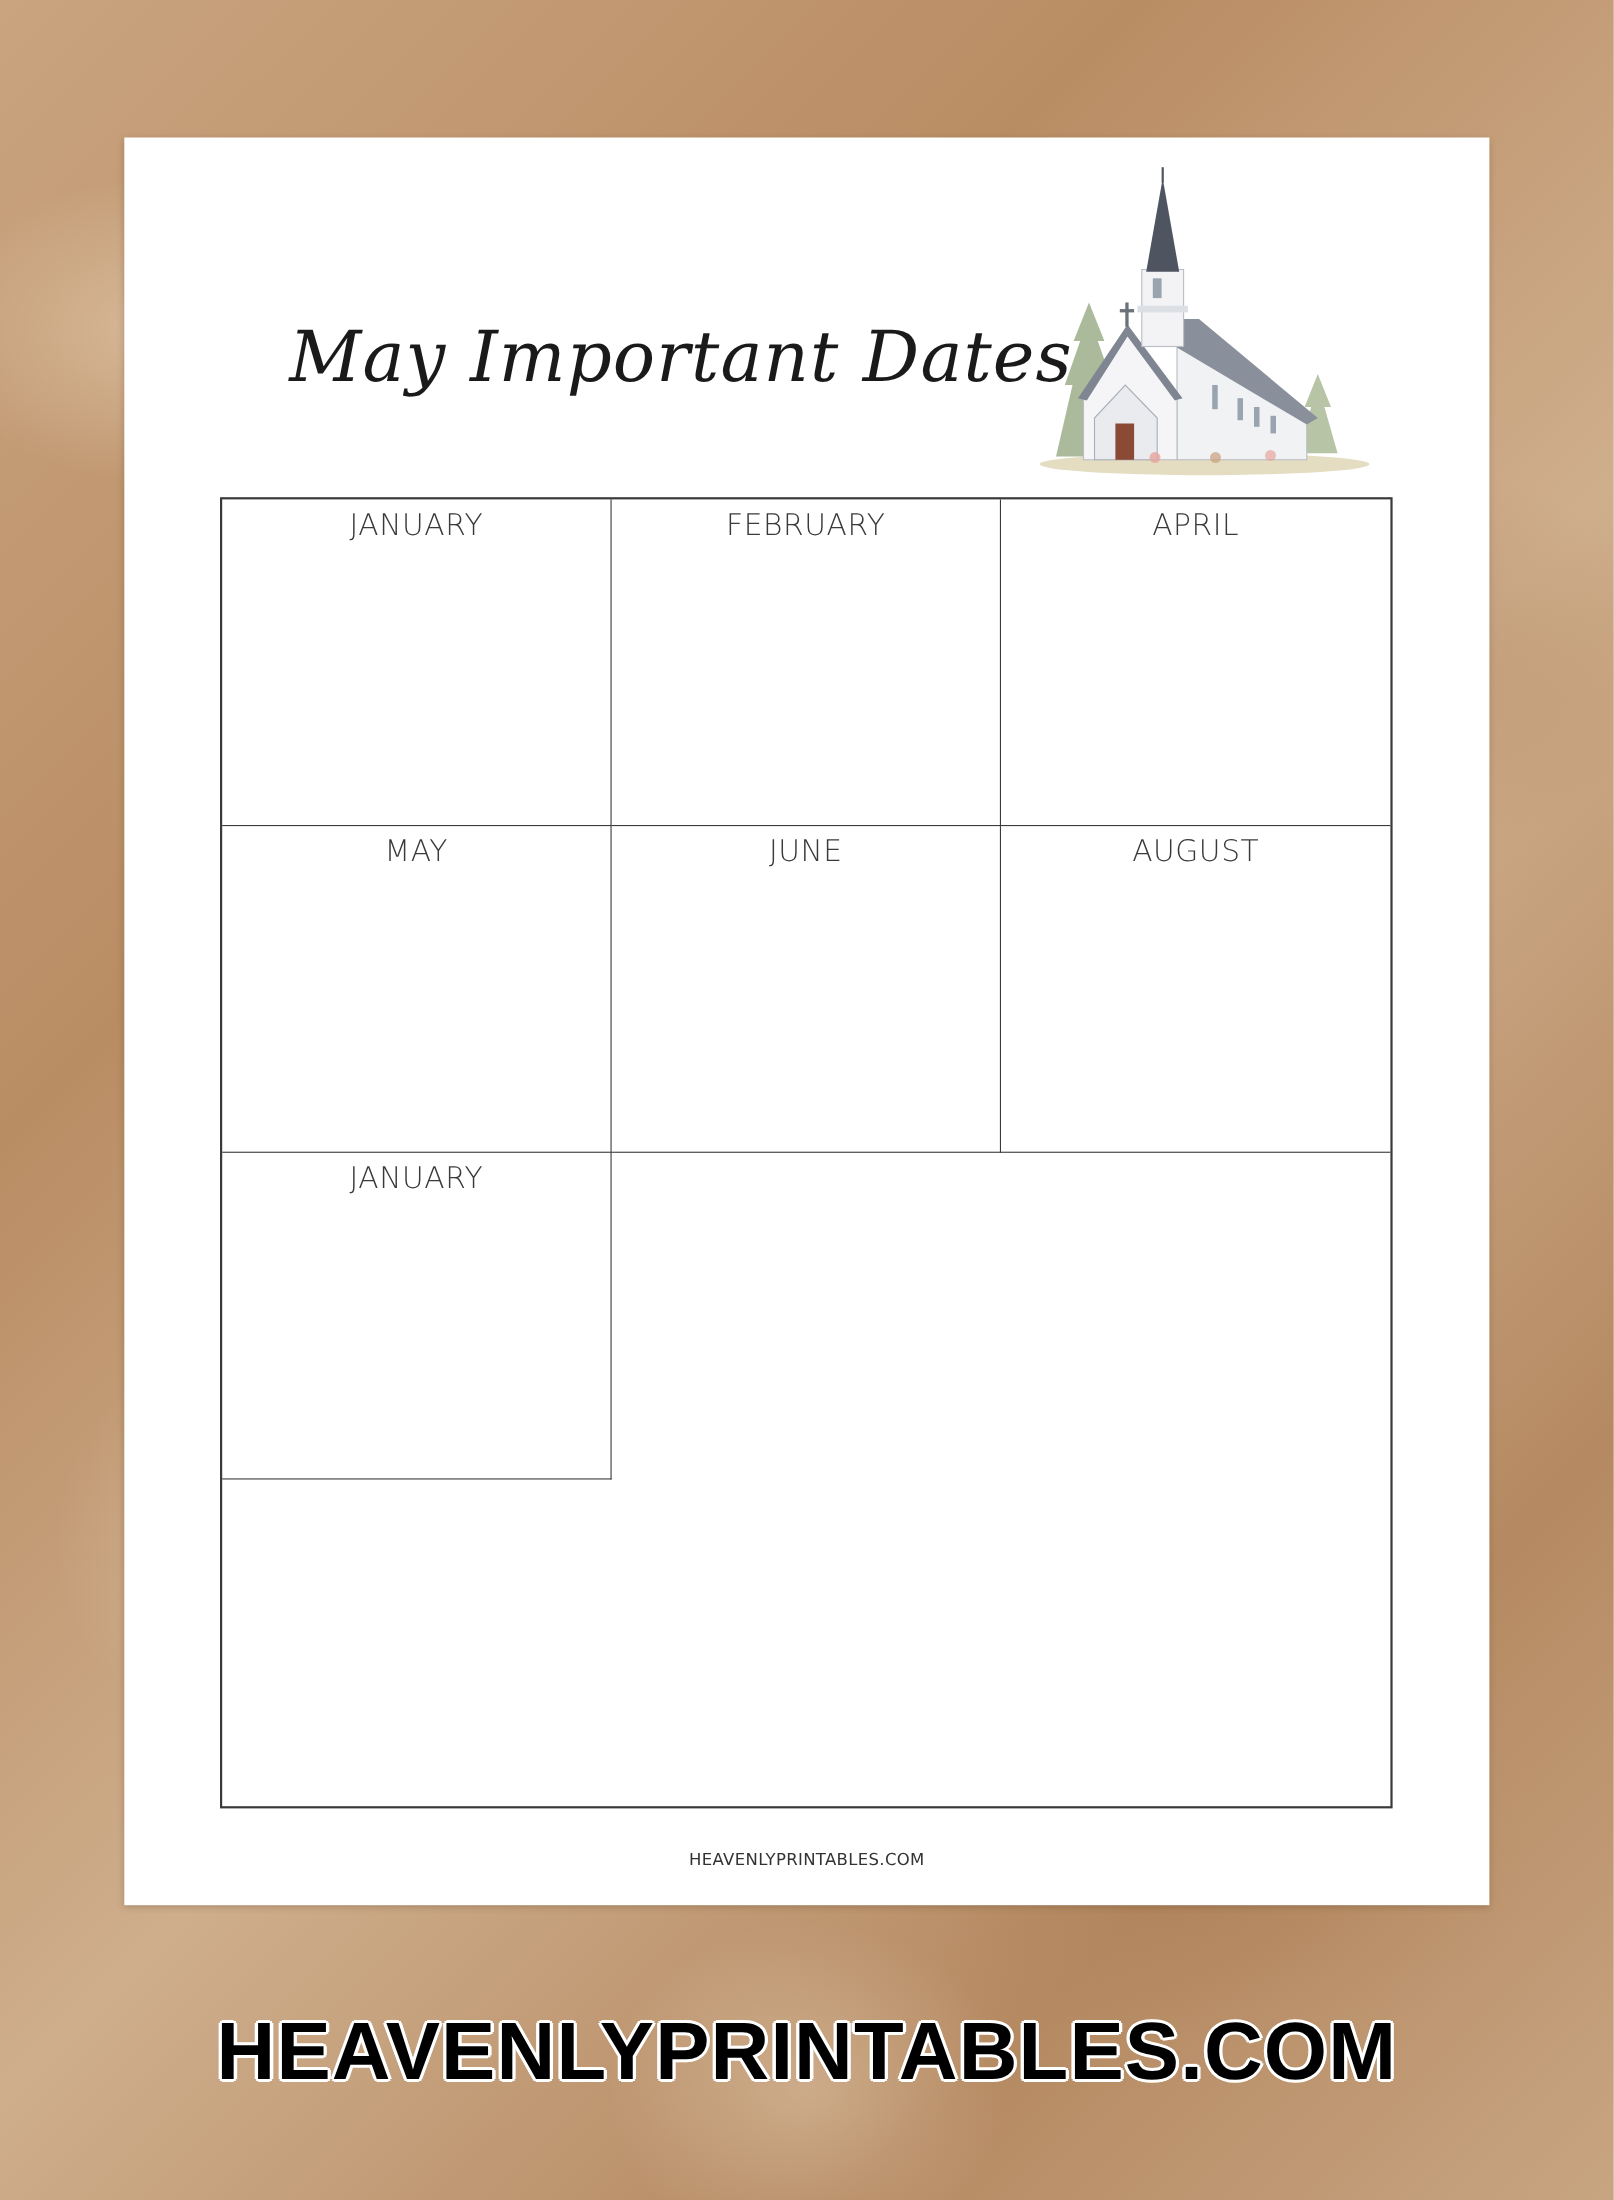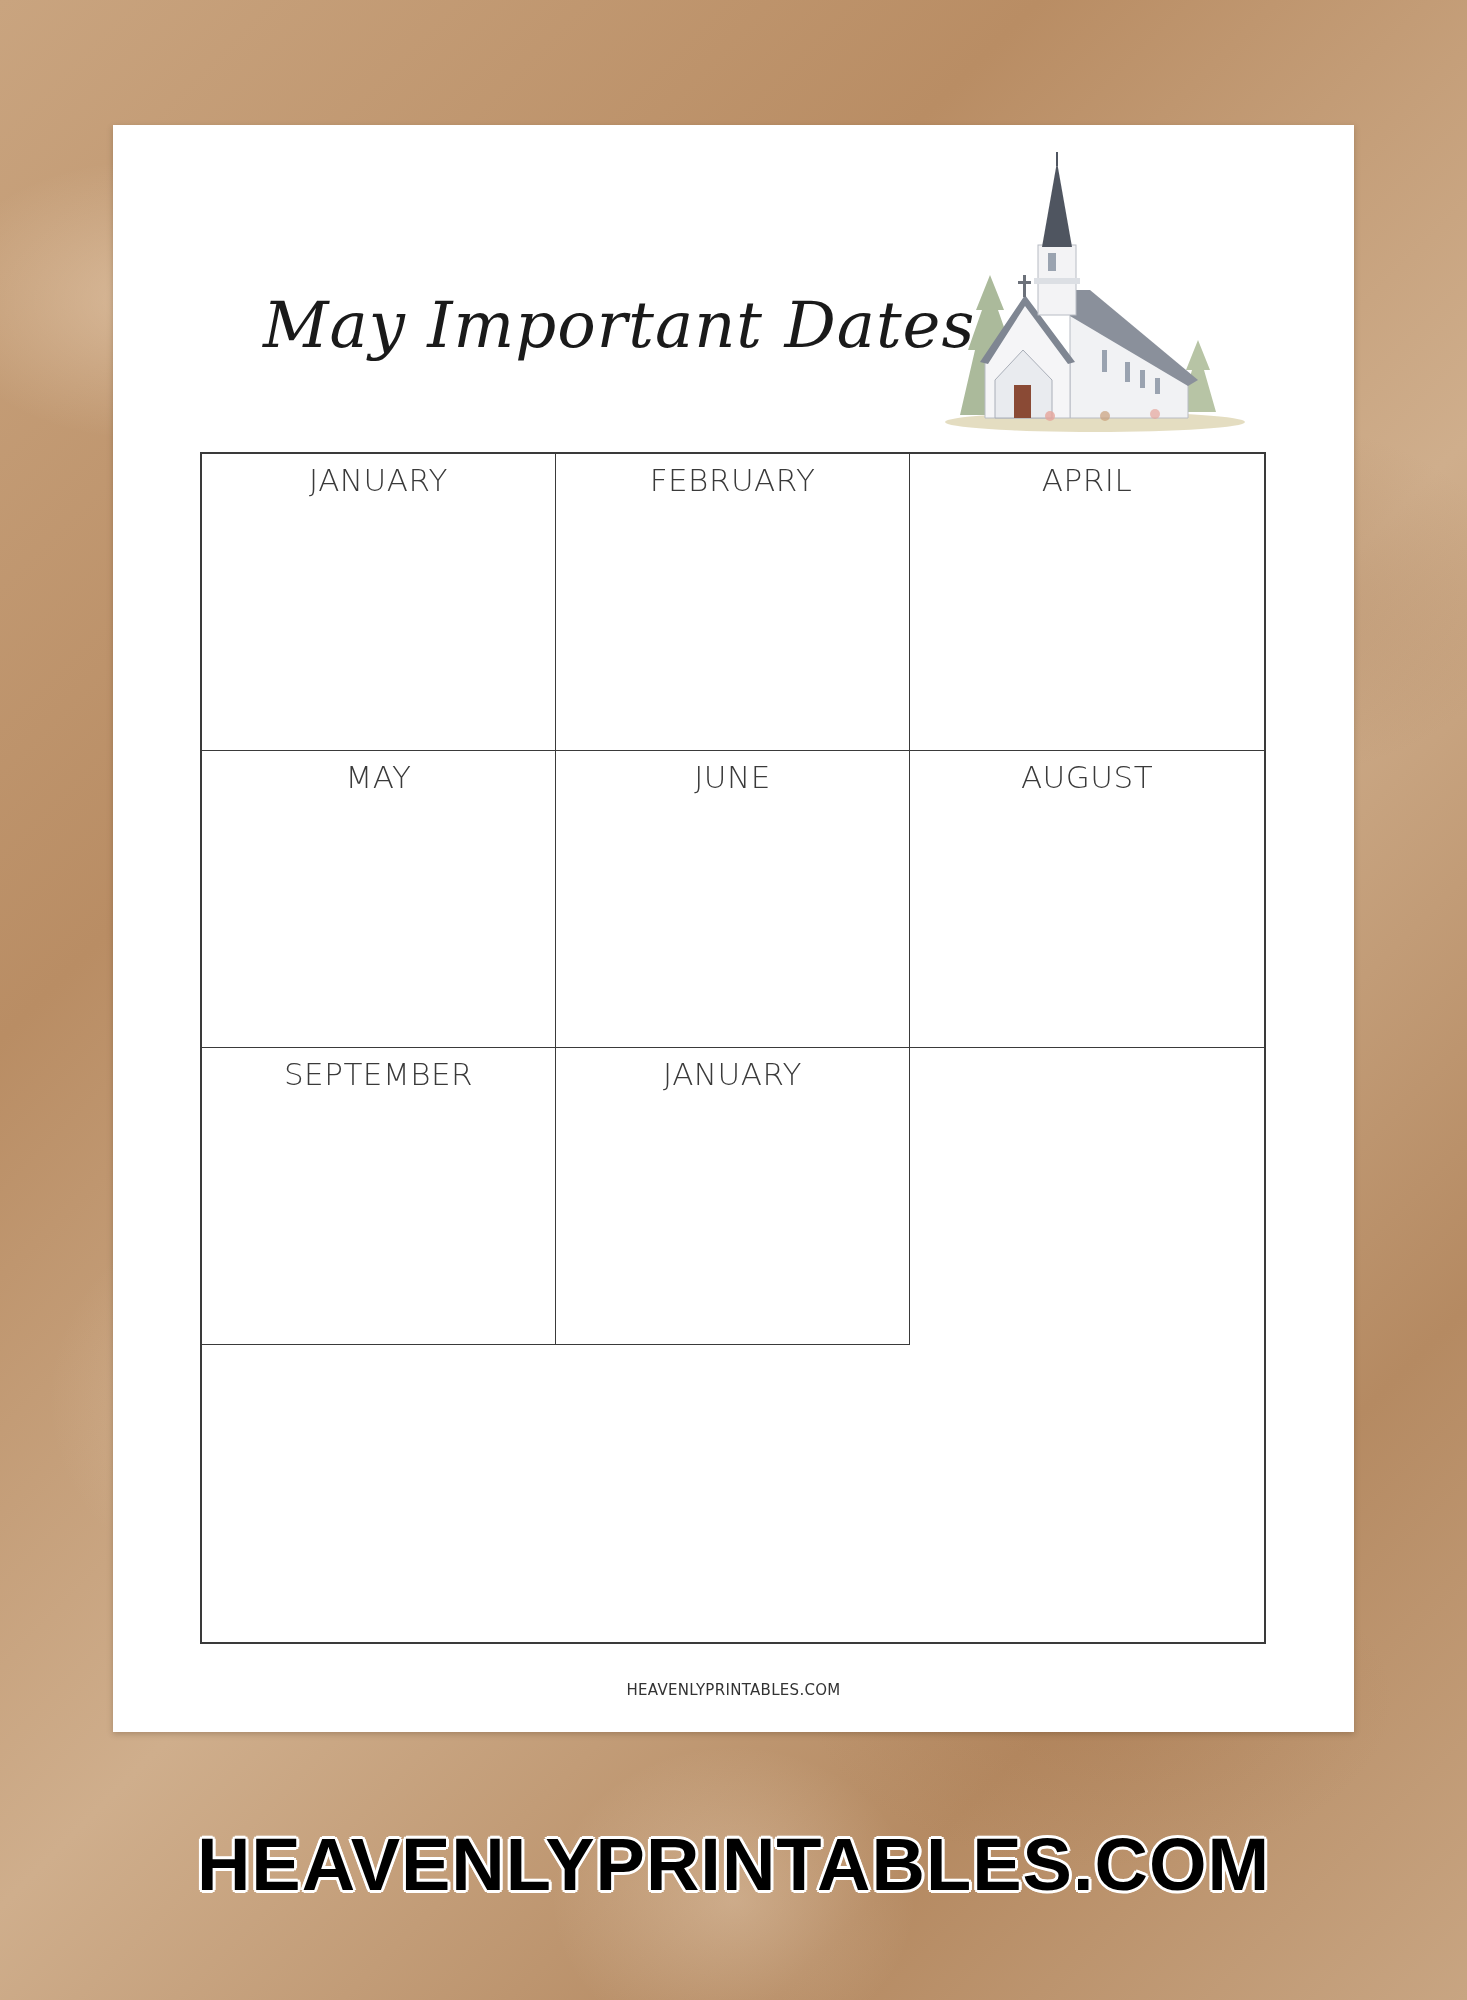--- a/index.html
+++ b/index.html
@@ -38,7 +38,7 @@
   .cell:nth-child(n+10) { border-bottom: none; }
   .cell-label {
     position: absolute; top: 8px; left: 0; right: 0; text-align: center;
-    font-family: "DejaVu Sans", sans-serif; font-size: 31px; font-weight: 300;
+    font-family: "DejaVu Sans", sans-serif; font-size: 27px; font-weight: 300;
     color: #3a3a3a; letter-spacing: 0.5px;
   }
   .footer {

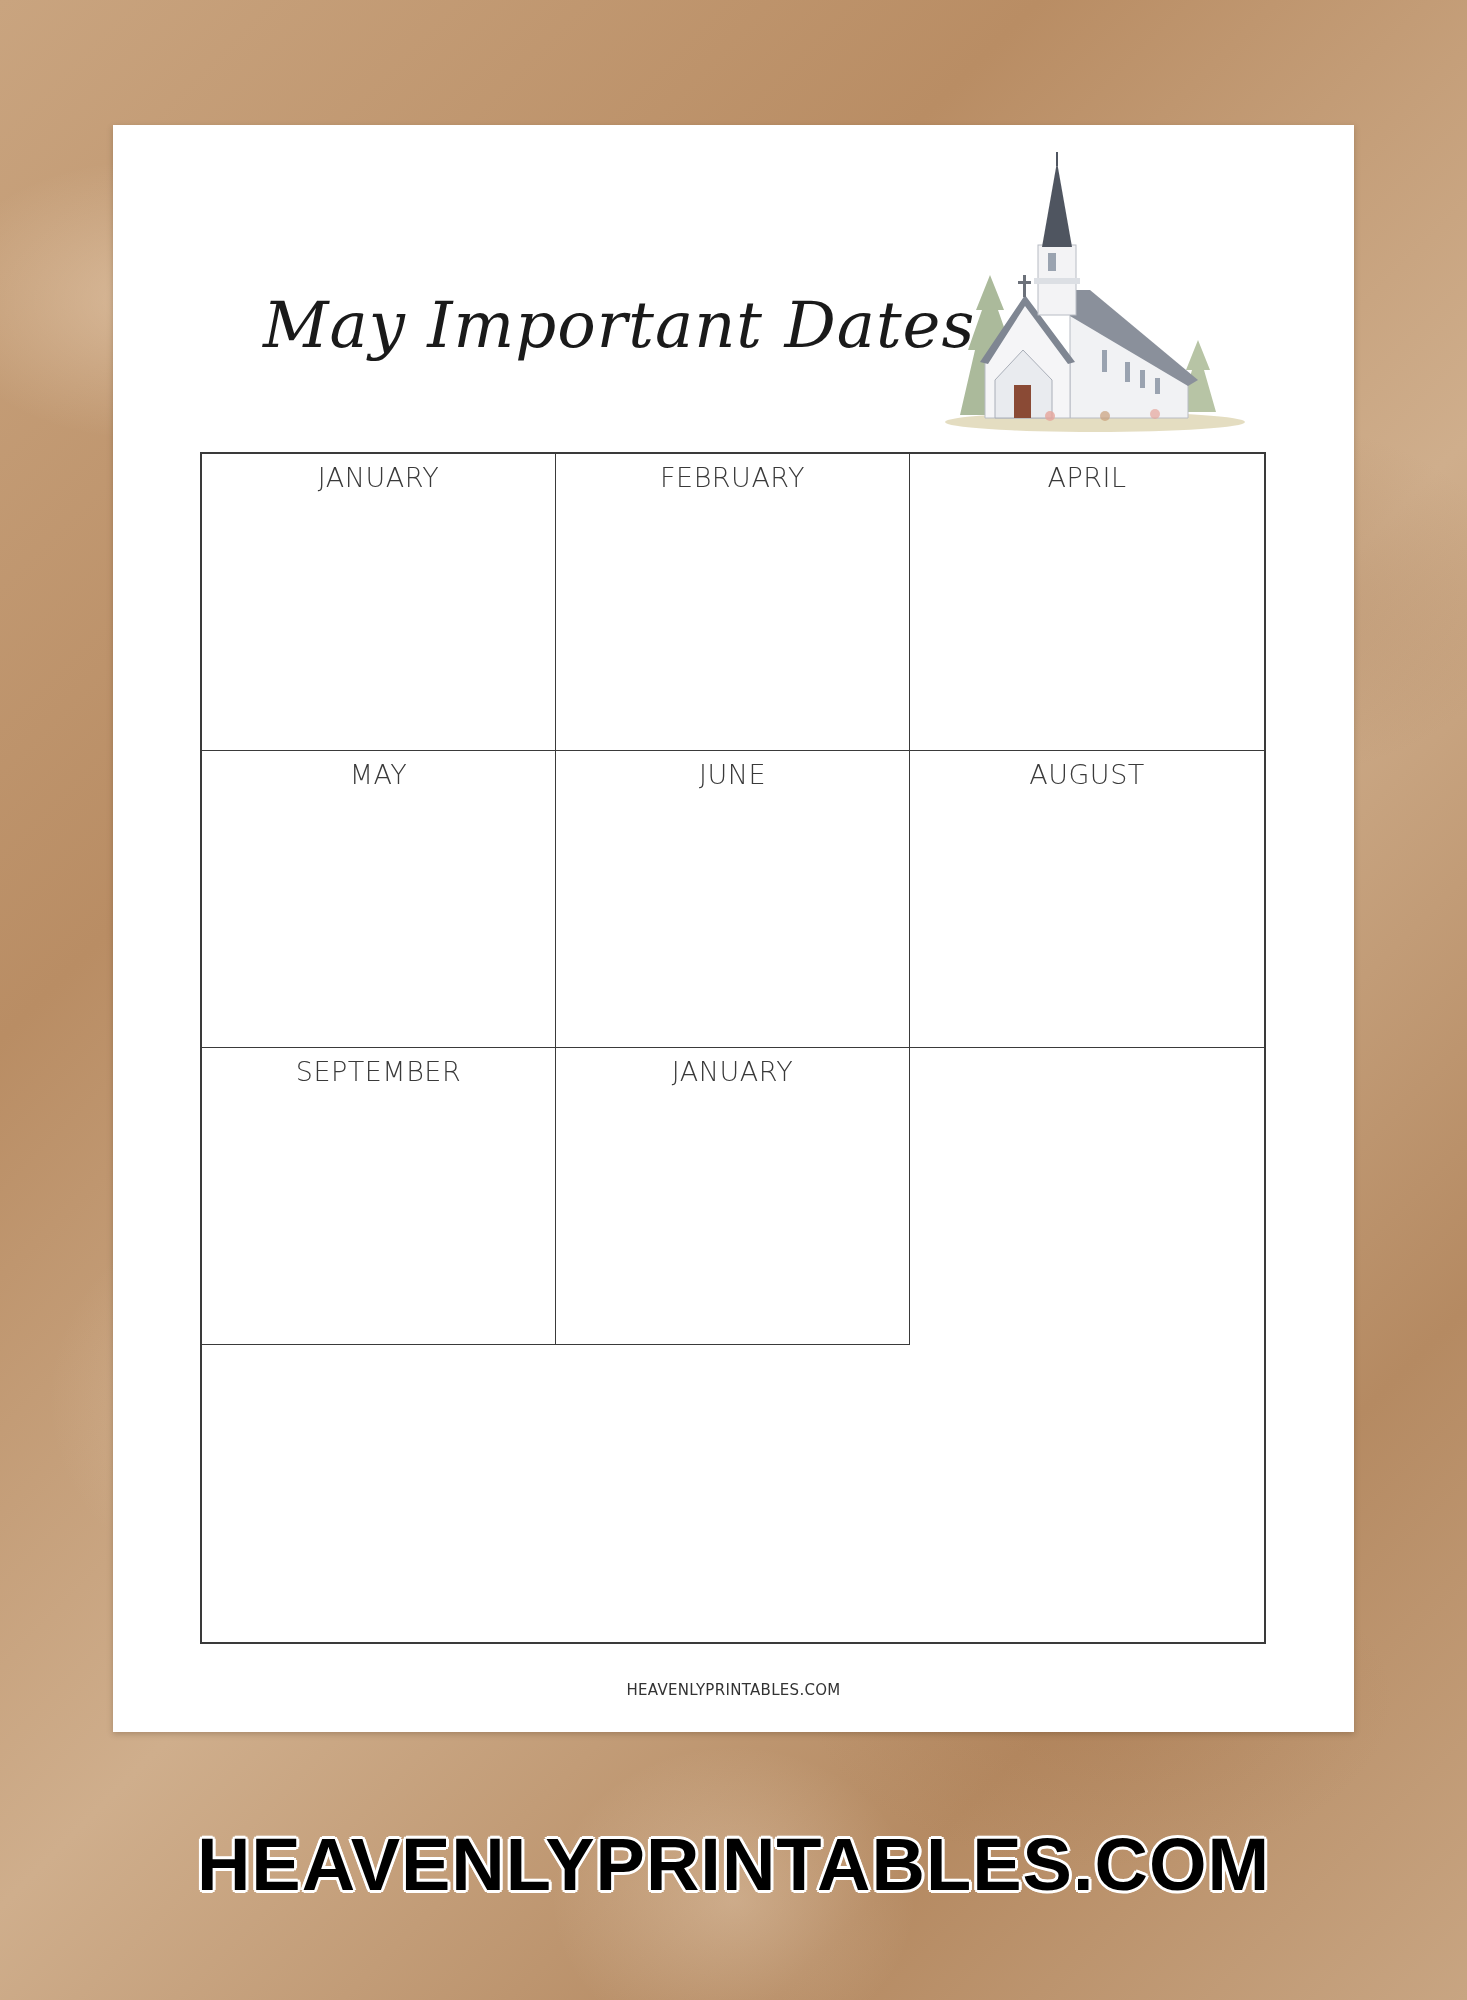--- a/index.html
+++ b/index.html
@@ -119,9 +119,6 @@
         <span class="cell-label">AUGUST</span>
       </div>
     <div class="cell">
-        <span class="cell-label">SEPTEMBER</span>
-      </div>
-    <div class="cell">
         <span class="cell-label">JANUARY</span>
       </div>
   </div>

